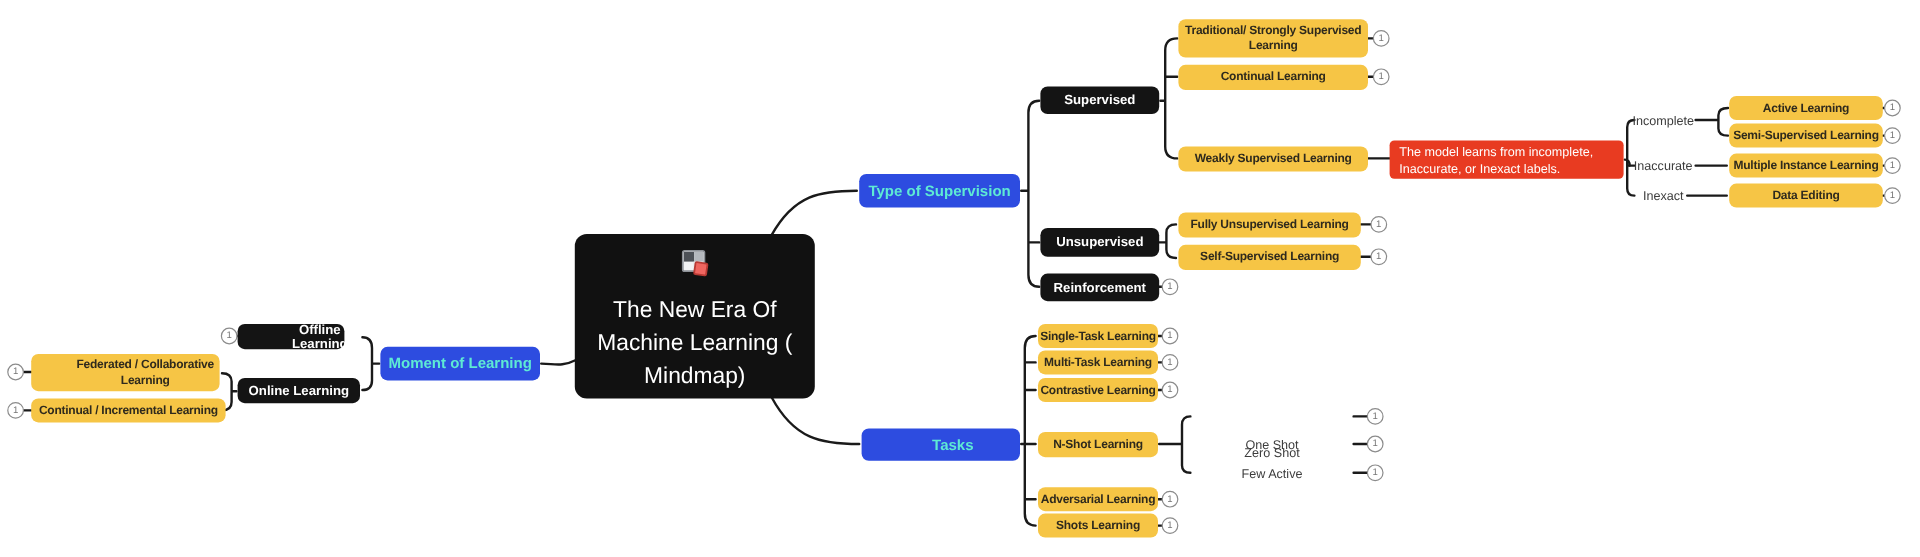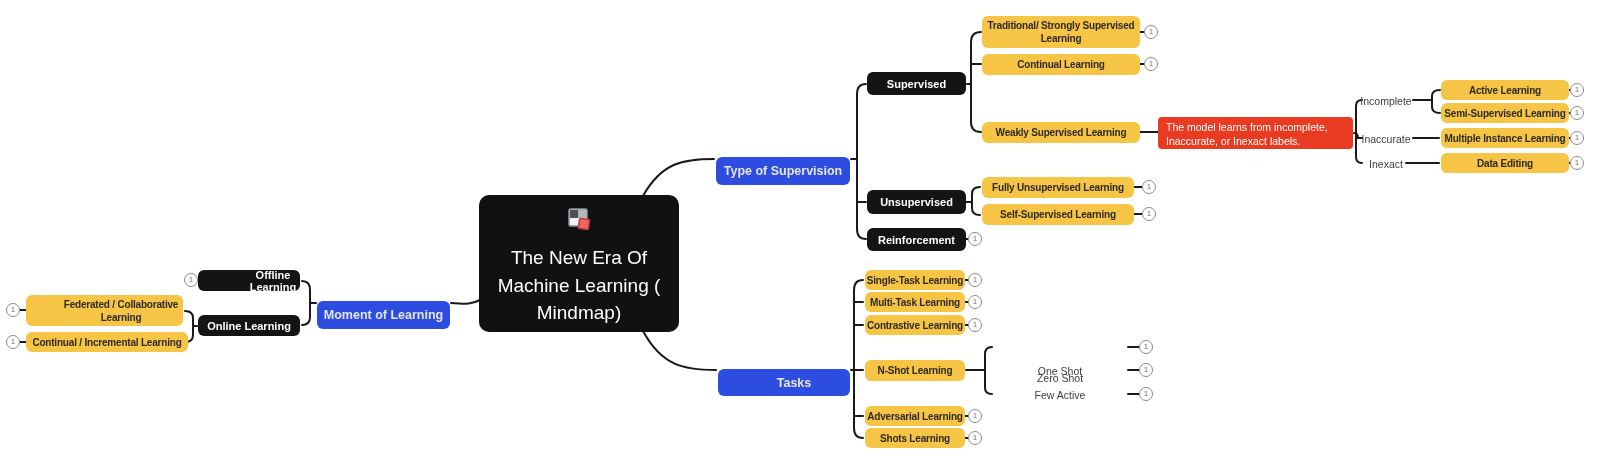--- a/index.html
+++ b/index.html
@@ -8,7 +8,7 @@
   svg.wires{position:absolute;left:0;top:0;pointer-events:none;}
   .node{position:absolute;display:flex;align-items:center;justify-content:center;
         text-align:center;box-sizing:border-box;}
-  .blue{background:#2d4ce0;color:#e5e5e5;border-radius:6px;font-size:12.5px;font-weight:600;margin-top:12px;}
+  .blue{background:#2d4ce0;color:#5eead4;border-radius:6px;font-size:12.5px;font-weight:600;}
   .black{background:#141414;color:#ffffff;border-radius:6px;font-size:11px;font-weight:700;}
   .yellow{background:#f6c545;color:#2f2a1d;border-radius:6px;font-size:10px;font-weight:700;
           line-height:1.3;letter-spacing:-0.2px;}

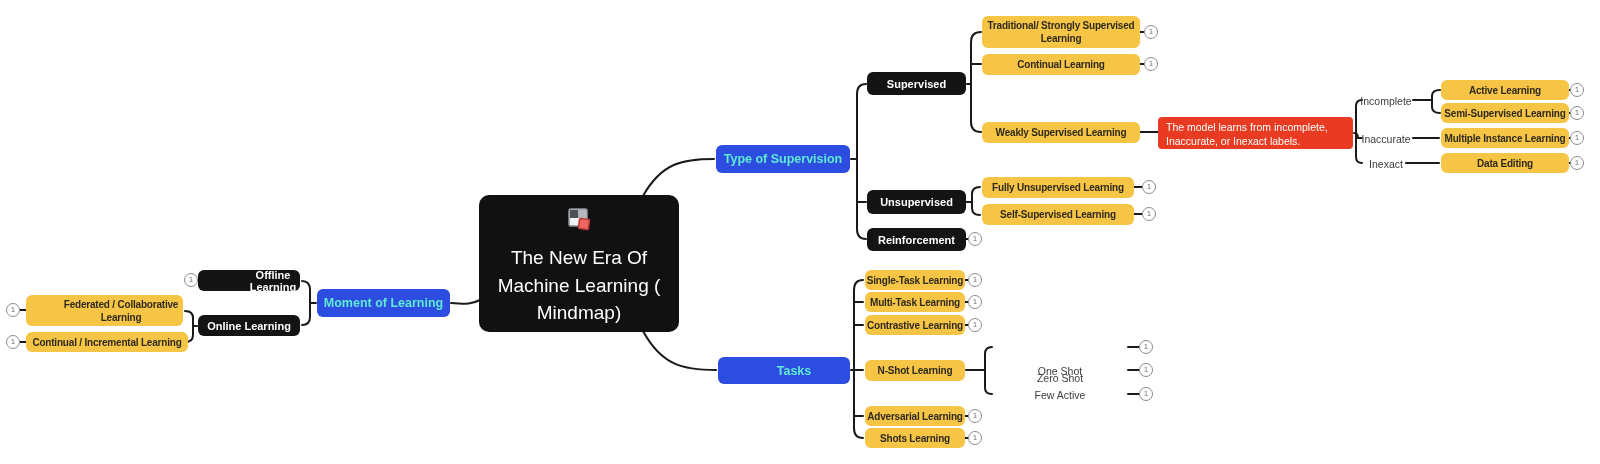--- a/index.html
+++ b/index.html
@@ -93,7 +93,7 @@
   <div class="node black" style="left:867px;top:228px;width:99px;height:23px;">Reinforcement</div>
 
   <div class="node blue" style="left:317px;top:289px;width:133px;height:28px;">Moment of Learning</div>
-  <div class="node black" style="left:198px;top:270px;width:102px;height:21px;padding-left:48px;">Offline Learning</div>
+  <div class="node black" style="left:198px;top:270px;width:89px;height:21px;padding-left:48px;">Offline Learning</div>
   <div class="node black" style="left:198px;top:315px;width:102px;height:21px;">Online Learning</div>
   <div class="node yellow" style="left:26px;top:295px;width:157px;height:31px;padding-left:33px;">Federated / Collaborative Learning</div>
   <div class="node yellow" style="left:26px;top:332px;width:162px;height:20px;">Continual / Incremental Learning</div>

